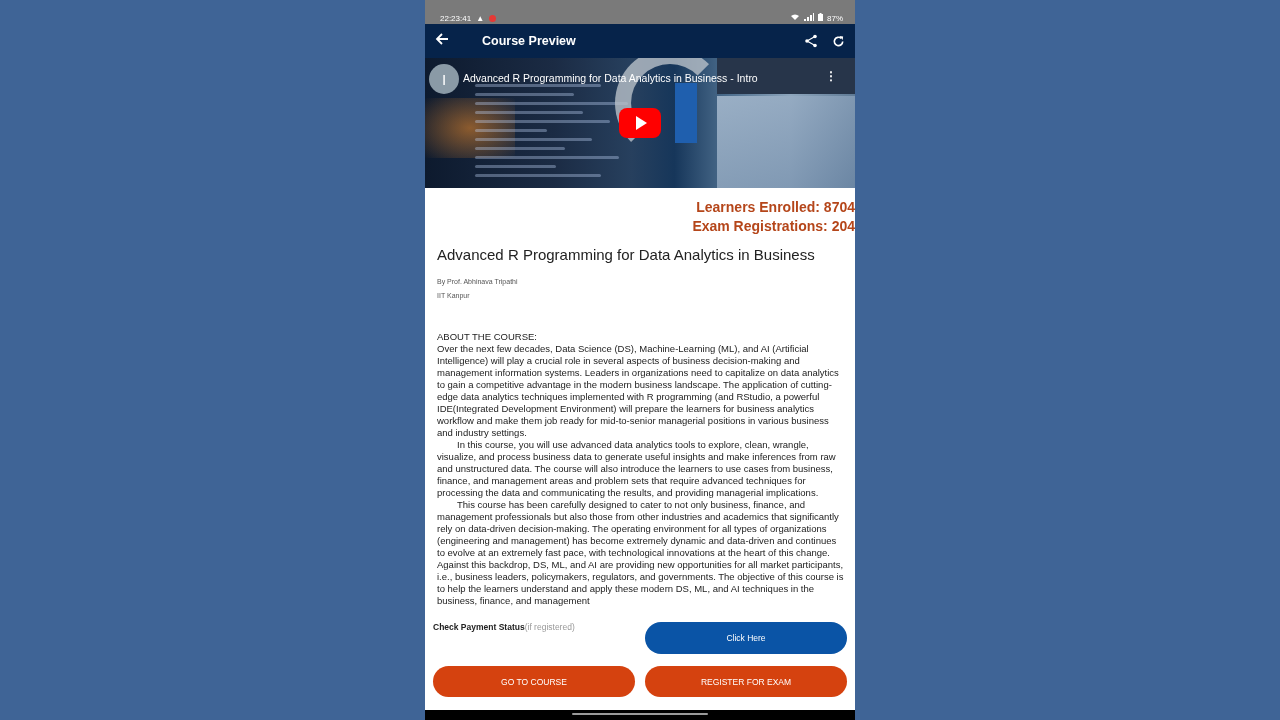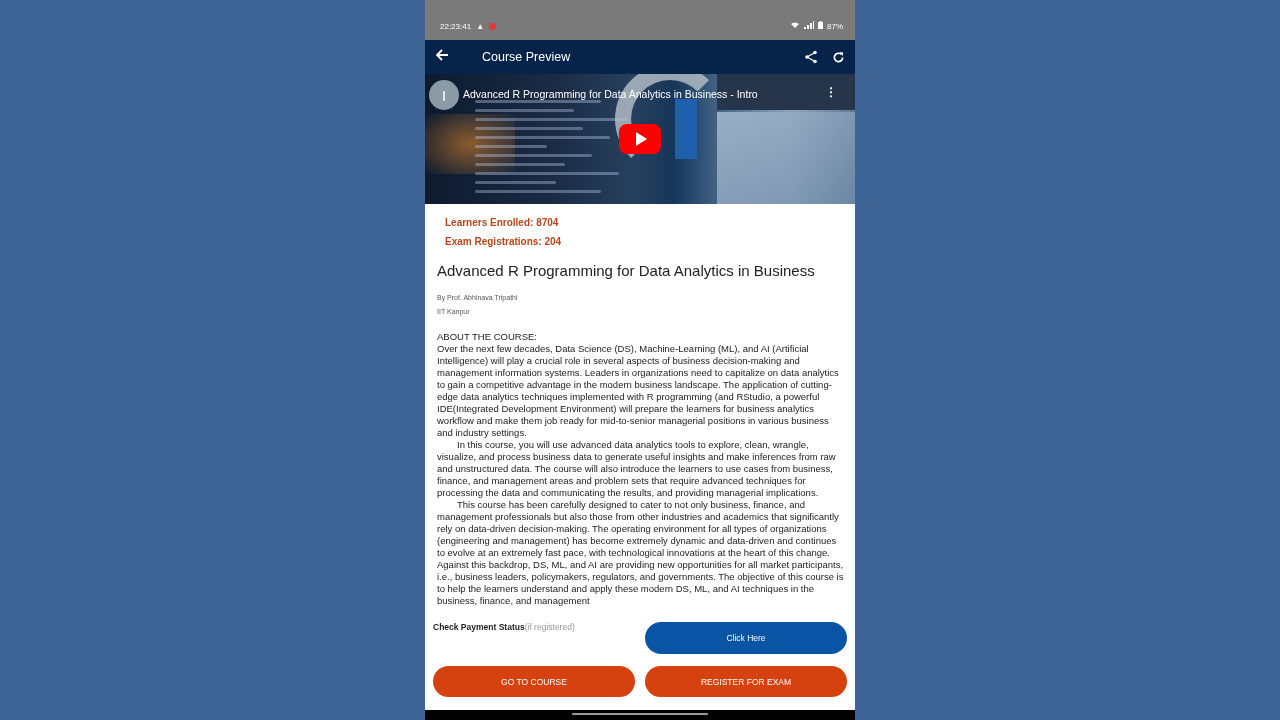--- a/index.html
+++ b/index.html
@@ -14,7 +14,7 @@
     background: #ffffff; overflow: hidden;
   }
   .status-bar {
-    height: 40px; background: #7a7a7a; color: #fff;
+    height: 24px; background: #7a7a7a; color: #fff;
     display: flex; align-items: center; justify-content: space-between;
     padding: 12px 12px 0 15px; font-size: 8px;
   }

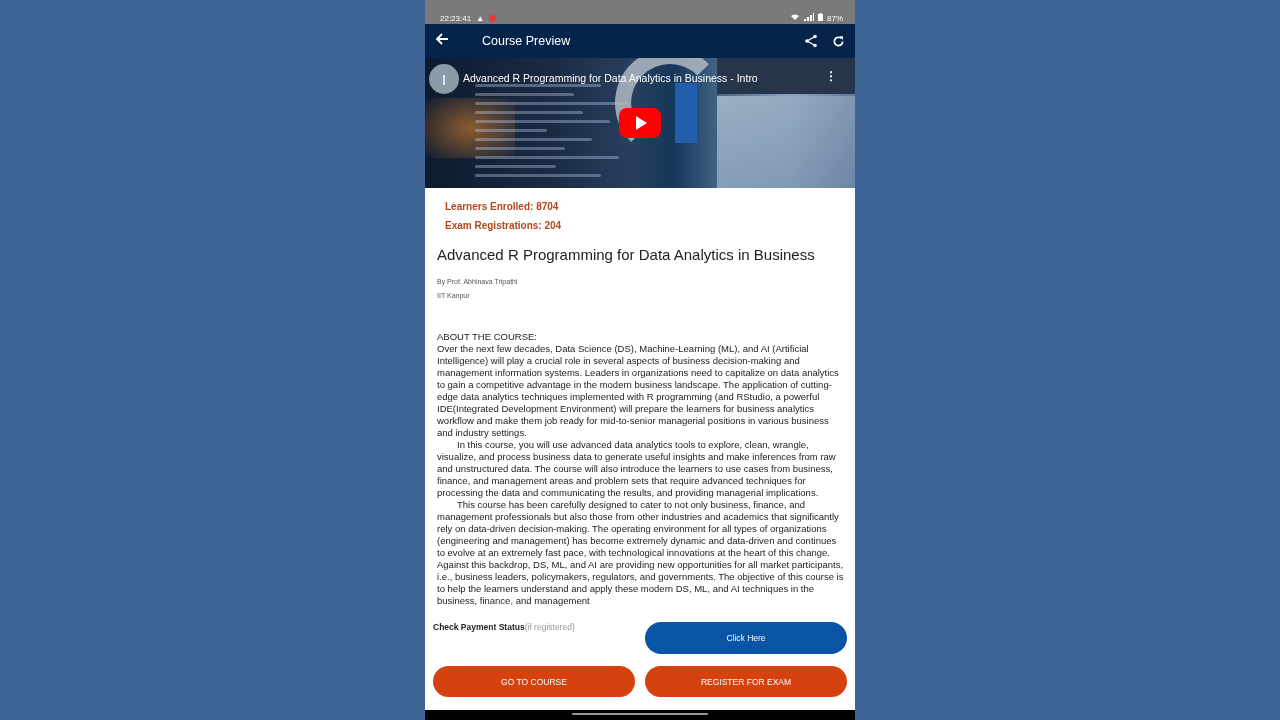--- a/index.html
+++ b/index.html
@@ -27,7 +27,7 @@
     display: flex; align-items: center; padding: 0 10px;
   }
   .back-btn { width: 28px; font-size: 17px; cursor: pointer; }
-  .app-title { font-size: 12.5px; font-weight: normal; margin-left: 19px; flex: 1; }
+  .app-title { font-size: 12.5px; font-weight: bold; margin-left: 19px; flex: 1; }
   .app-actions { display: flex; gap: 14px; align-items: center; }
   .app-actions span { cursor: pointer; display: inline-flex; }
   .video {

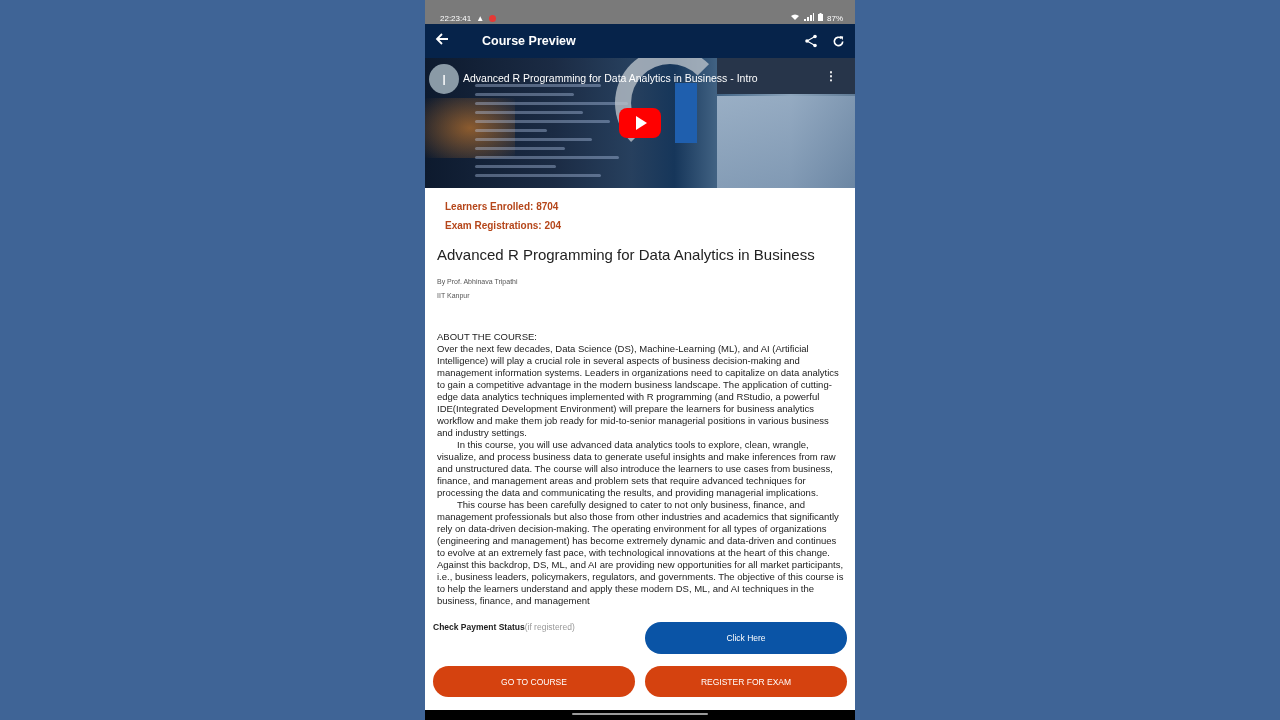--- a/index.html
+++ b/index.html
@@ -52,7 +52,7 @@
     background: #ff0000; border-radius: 8px; display: flex; align-items: center; justify-content: center; cursor: pointer;
   }
   .play-btn .tri { width: 0; height: 0; border-left: 11px solid #fff; border-top: 7px solid transparent; border-bottom: 7px solid transparent; margin-left: 3px; }
-  .stats { text-align: left; color: #b5461a; font-weight: bold; font-size: 10px; margin-top: 12px; padding-left: 20px; }
+  .stats { text-align: right; color: #b5461a; font-weight: bold; font-size: 14px; margin-top: 12px; padding-left: 20px; }
   .stats div { height: 19px; line-height: 14px; }
   .course-title { font-size: 15px; color: #222; margin: 8px 12px 12px 12px; }
   .meta { font-size: 7px; color: #555; margin: 10px 12px 0 12px; line-height: 14px; }

